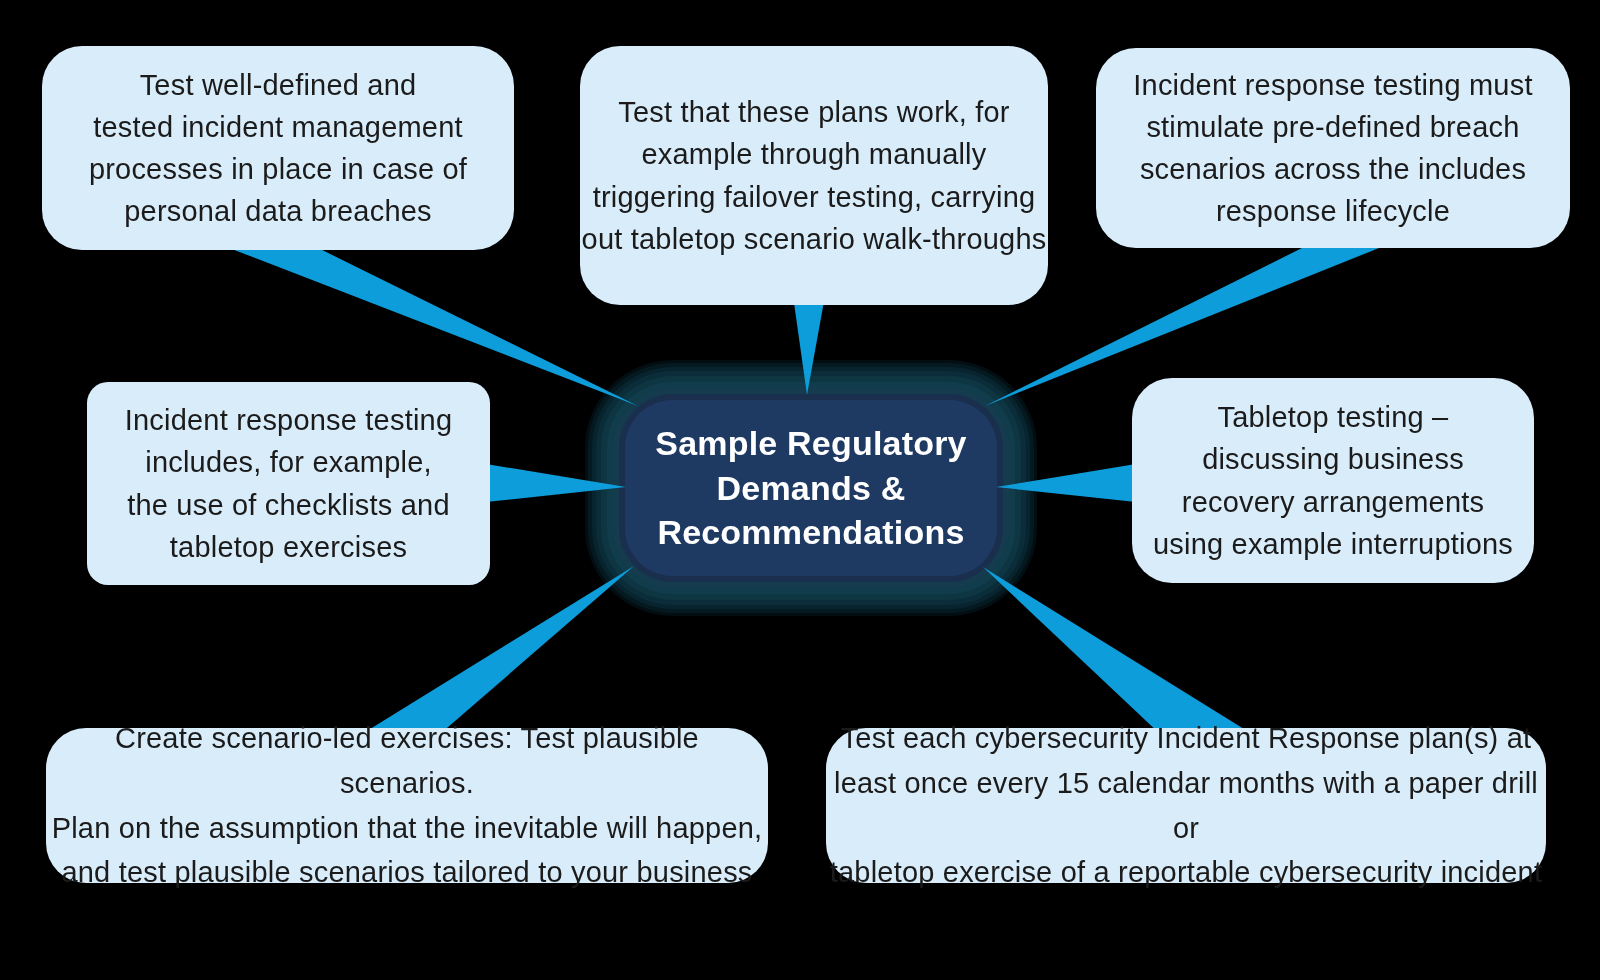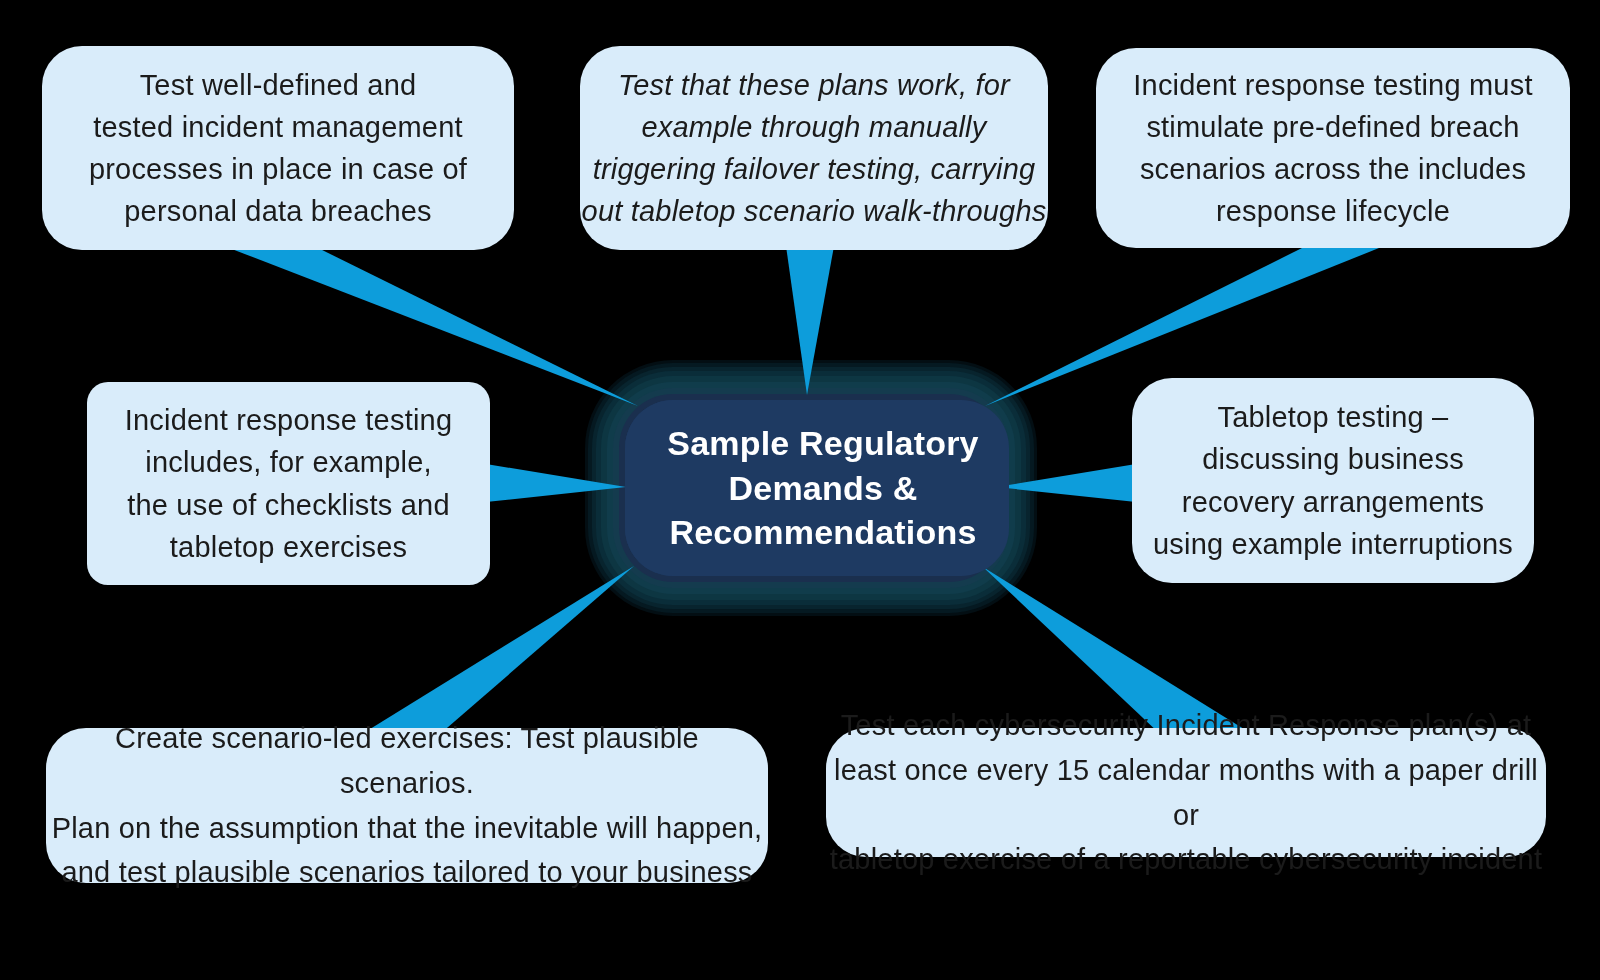--- a/index.html
+++ b/index.html
@@ -64,7 +64,7 @@
 
   
   .b-tl{left:42px;  top:46px;  width:472px; height:204px;}
-  .b-tm{left:580px; top:46px;  width:468px; height:204px;font-style:italic;}
+  .b-tm{left:580px; top:46px;  width:468px; height:259px;}
   .b-tr{left:1096px;top:48px;  width:474px; height:200px;}
   .b-ml{left:87px;  top:382px; width:403px; height:203px;border-radius:21px;}
   .b-mr{left:1132px;top:378px; width:402px; height:205px;}

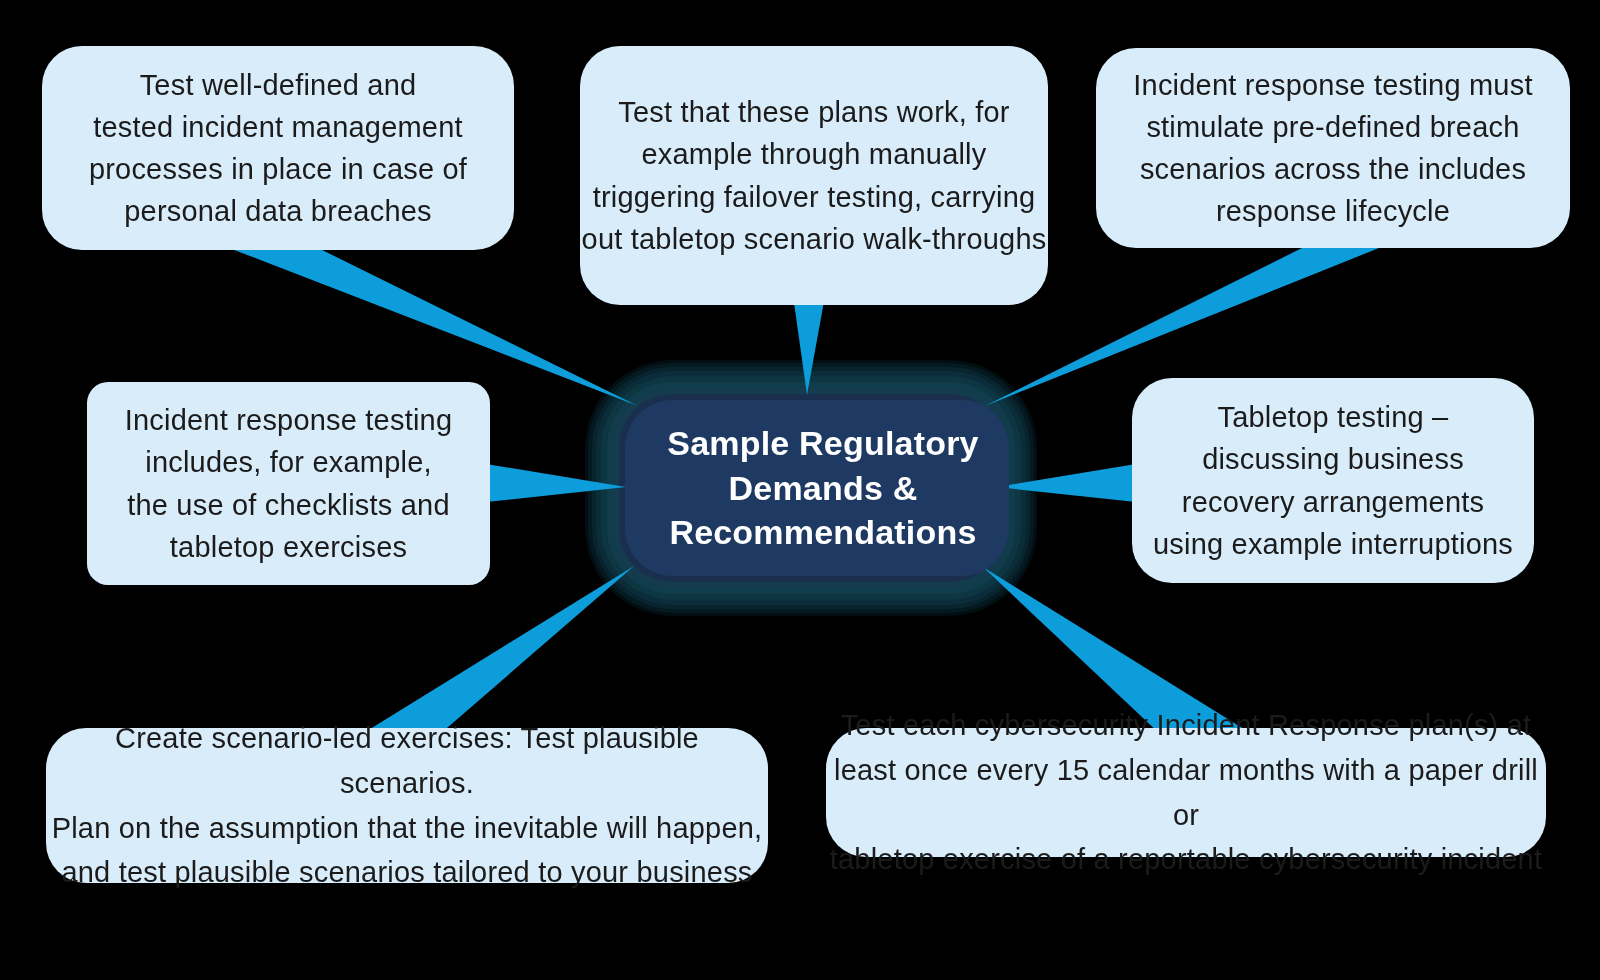--- a/index.html
+++ b/index.html
@@ -50,7 +50,7 @@
   .center-node{
     position:absolute;left:625px;top:400px;width:372px;height:176px;
     border-radius:48px;background:#1e3a62;z-index:4;
-    display:flex;align-items:center;justify-content:center;padding-left:12px;
+    display:flex;align-items:center;justify-content:center;
   }
   .center-node .txt{
     white-space:pre-line;

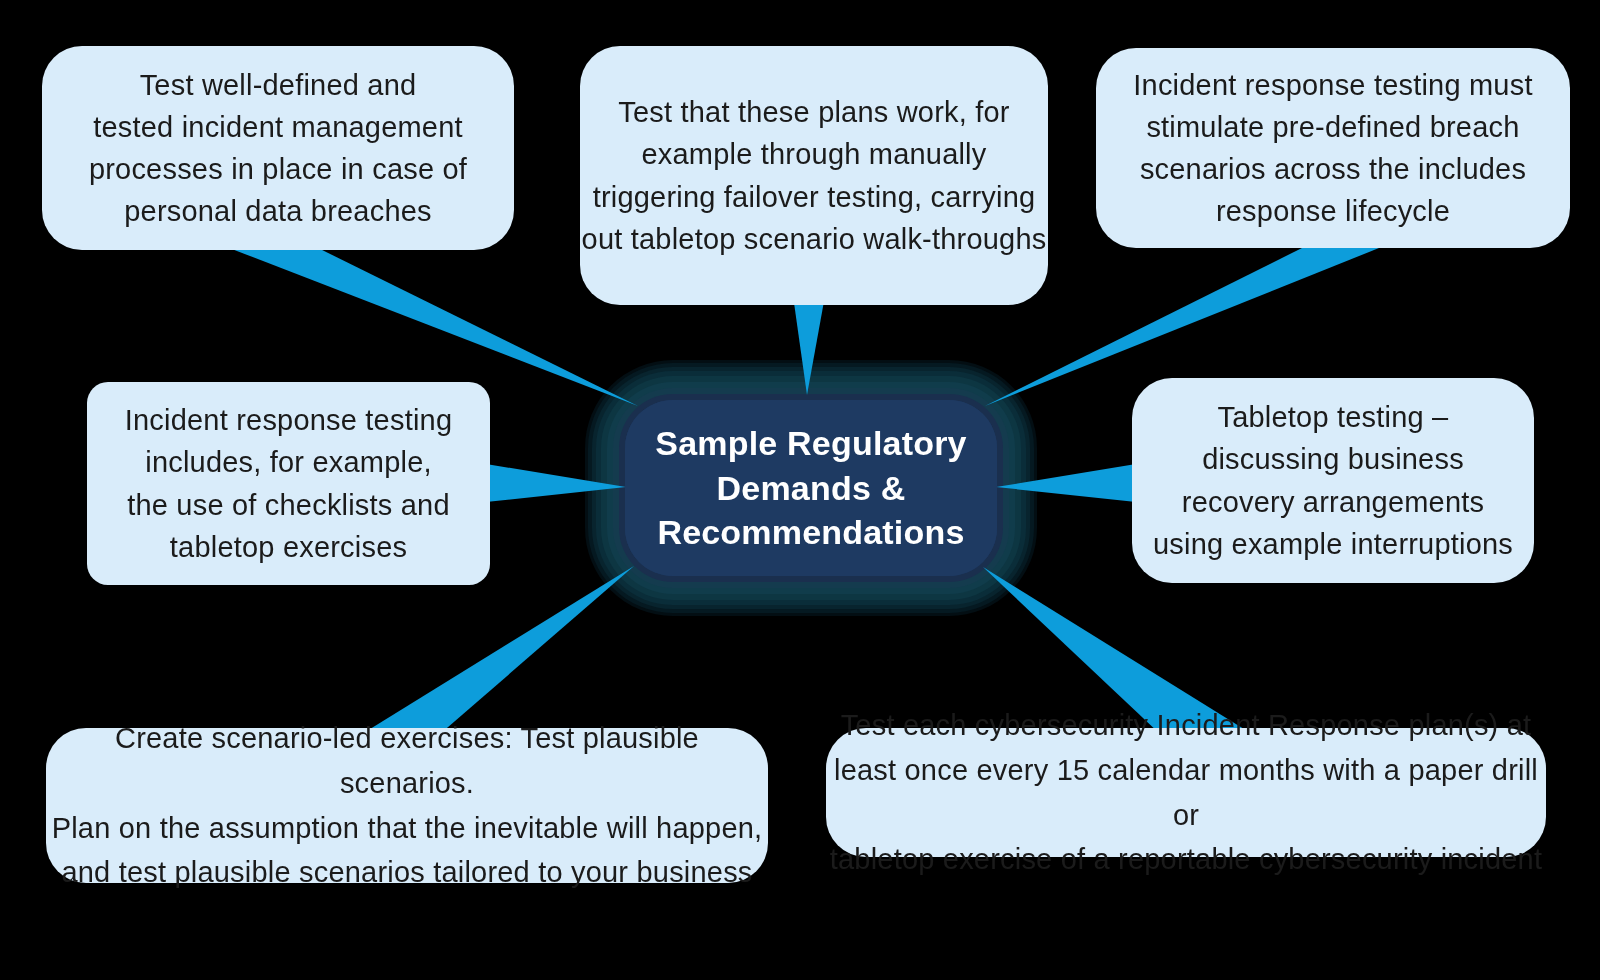--- a/index.html
+++ b/index.html
@@ -69,7 +69,7 @@
   .b-ml{left:87px;  top:382px; width:403px; height:203px;border-radius:21px;}
   .b-mr{left:1132px;top:378px; width:402px; height:205px;}
   .b-bl{left:46px;  top:728px; width:722px; height:155px;}
-  .b-br{left:826px; top:728px; width:720px; height:129px;}
+  .b-br{left:826px; top:728px; width:720px; height:155px;}
 </style>
 </head>
 <body>

